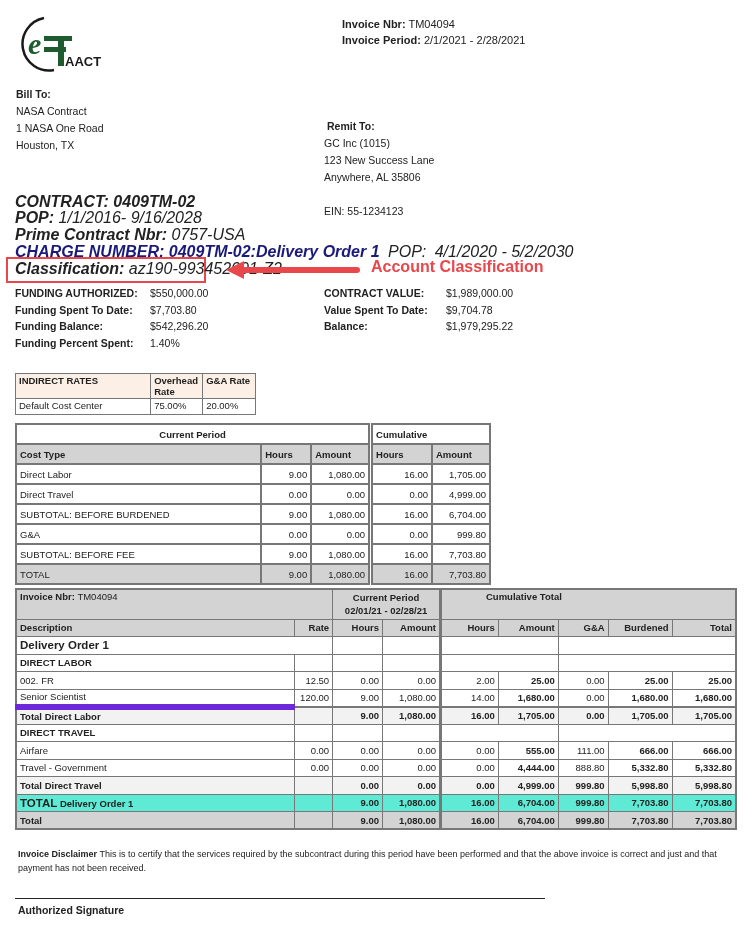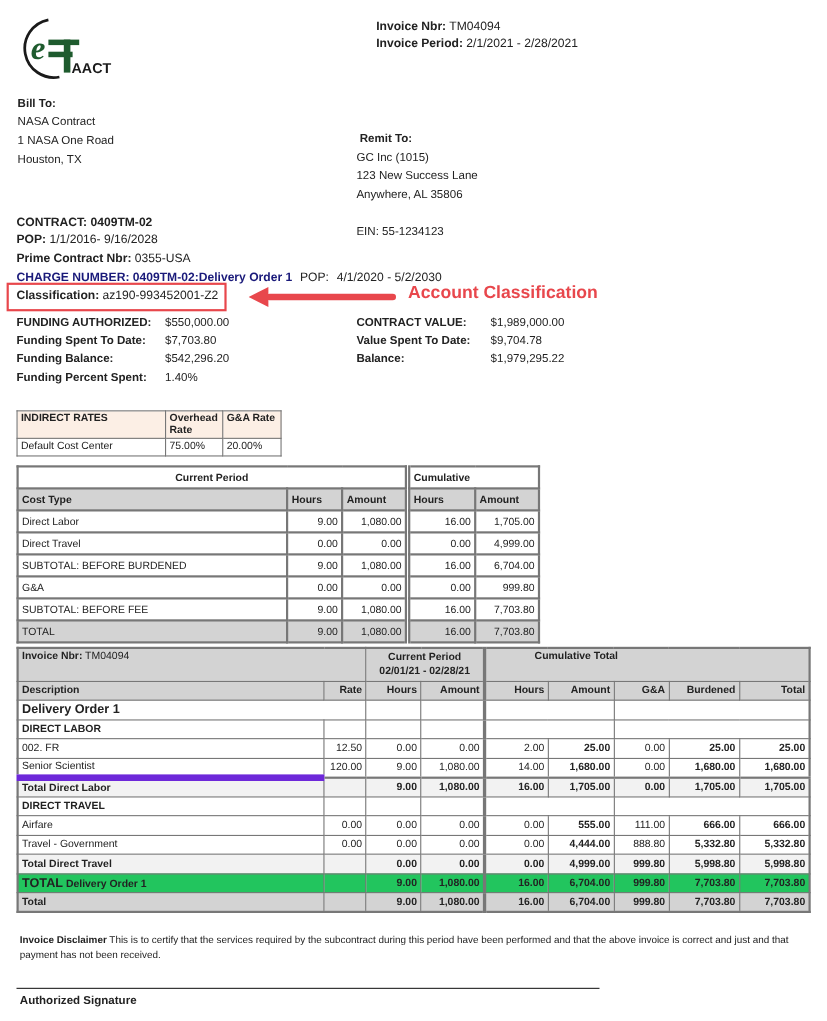--- a/index.html
+++ b/index.html
@@ -11,7 +11,7 @@
   .hdr-line { font-size: 11px; line-height: 16px; white-space: nowrap; }
   .addr { font-size: 10.5px; line-height: 17px; white-space: nowrap; }
   .lbl { font-weight: bold; }
-  .info-line { font-size: 11px; line-height: 16.5px; white-space: nowrap; }
+  .info-line { font-size: 16px; line-height: 16.5px; white-space: nowrap; font-style: italic; }
   .blue { color: #1a1a7a; font-weight: bold; }
   .redbox { border: 2px solid #e8474c; }
   .red-label { color: #e8474c; font-weight: bold; font-size: 16px; white-space: nowrap; }

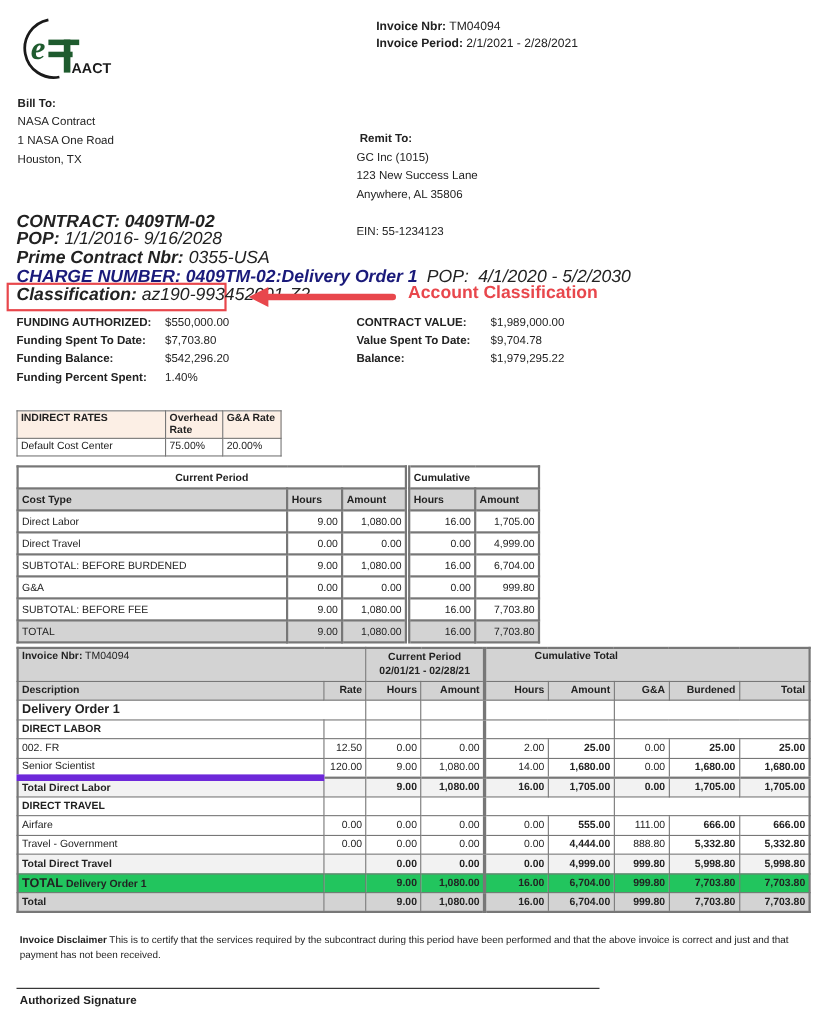--- a/index.html
+++ b/index.html
@@ -82,7 +82,7 @@
 </div>
 <div class="abs info-line" style="left:15px; top:227px;">
   <span class="lbl">Prime Contract Nbr:</span>
-  <span>0355-USA</span>
+  <span>0757-USA</span>
 </div>
 <div class="abs info-line" style="left:15px; top:244px;">
   <span class="blue">CHARGE NUMBER:</span>

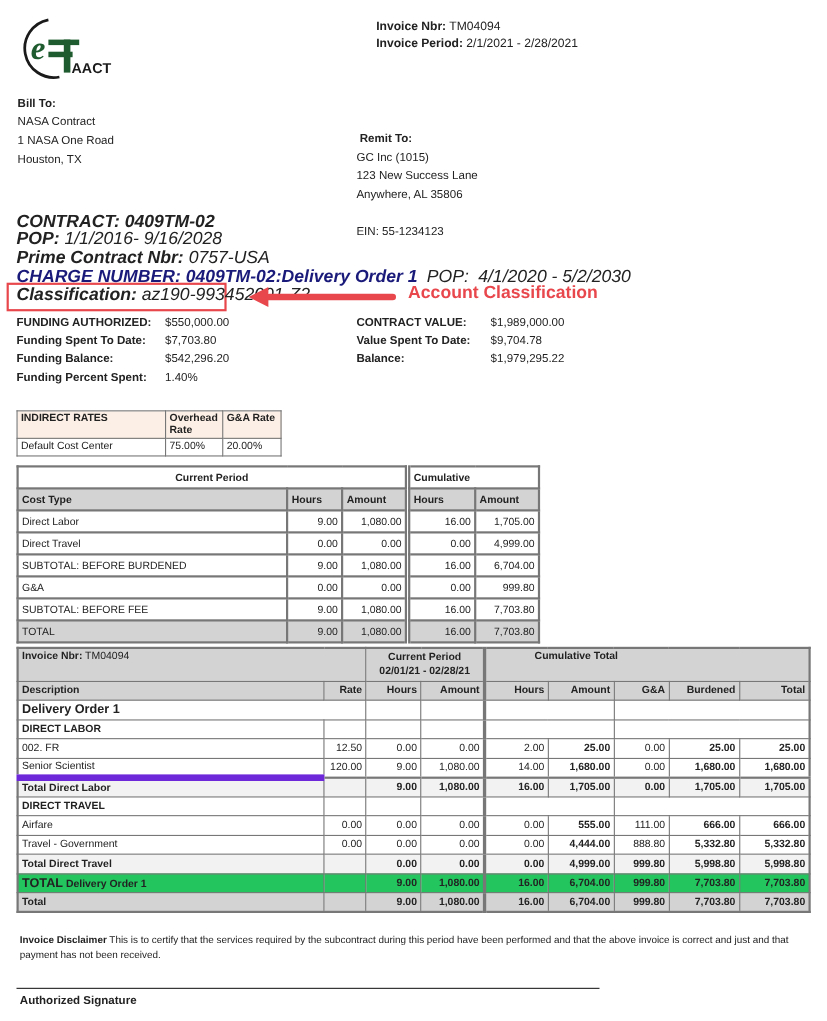--- a/index.html
+++ b/index.html
@@ -27,7 +27,7 @@
   .t-det td { border: 1px solid #777; height: 17.5px; vertical-align: middle; padding: 1px 3px; }
   .t-det .gray { background: #d3d3d3; }
   .t-det .bold { font-weight: bold; }
-  .t-det .peach { background: #22c55e; }
+  .t-det .peach { background: #5eead4; }
   .t-det .light { background: #f2f2f2; }
   .t-det .sep { border-right: 3px solid #777; }
   .disc { font-size: 9px; line-height: 14px; }

